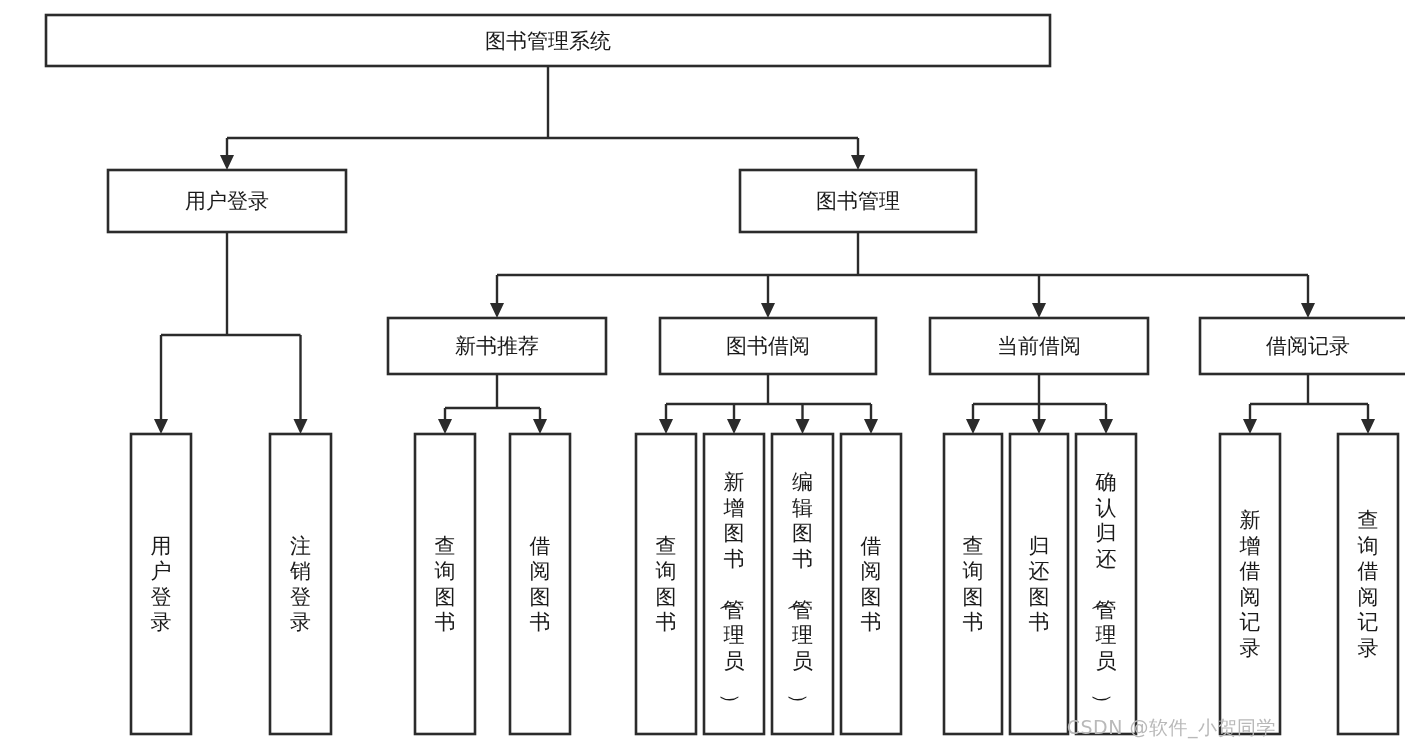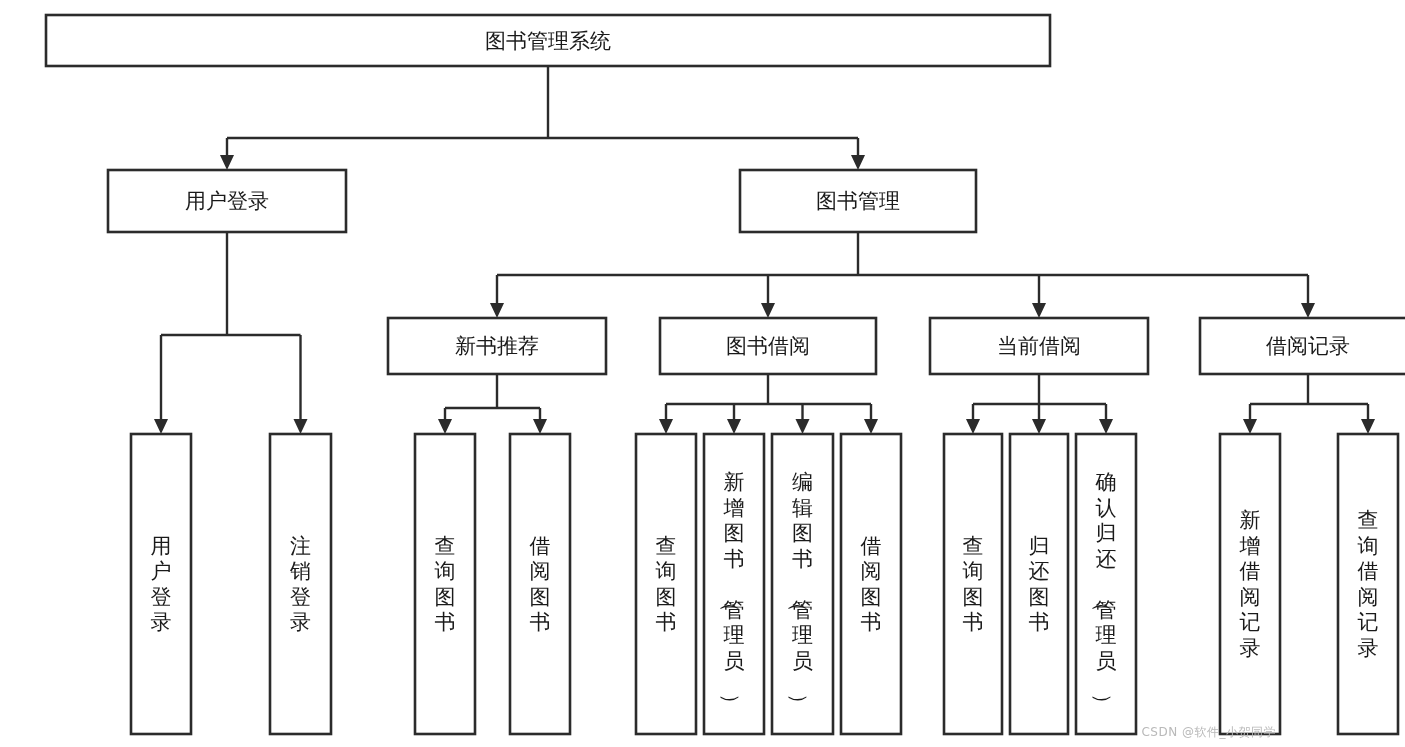--- a/index.html
+++ b/index.html
@@ -61,7 +61,7 @@
     right: 10px;
     bottom: 6px;
     font-family: "DejaVu Sans", "Liberation Sans", sans-serif;
-    font-size: 12px;
+    font-size: 19px;
     color: #b9b9b9;
     letter-spacing: 0.5px;
     white-space: nowrap;

